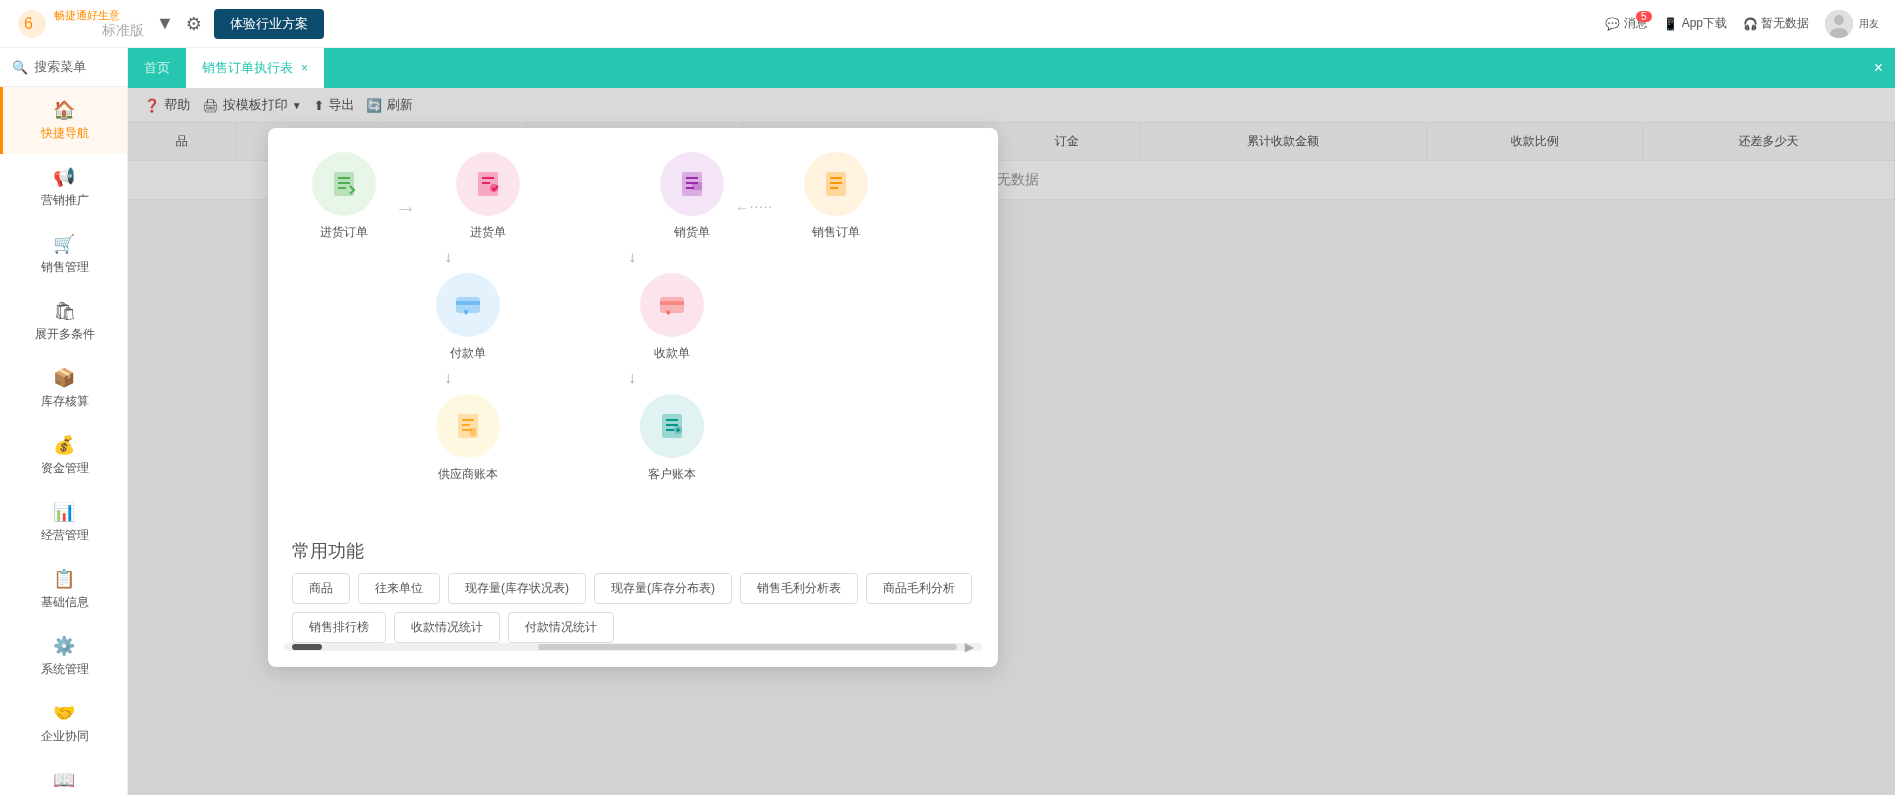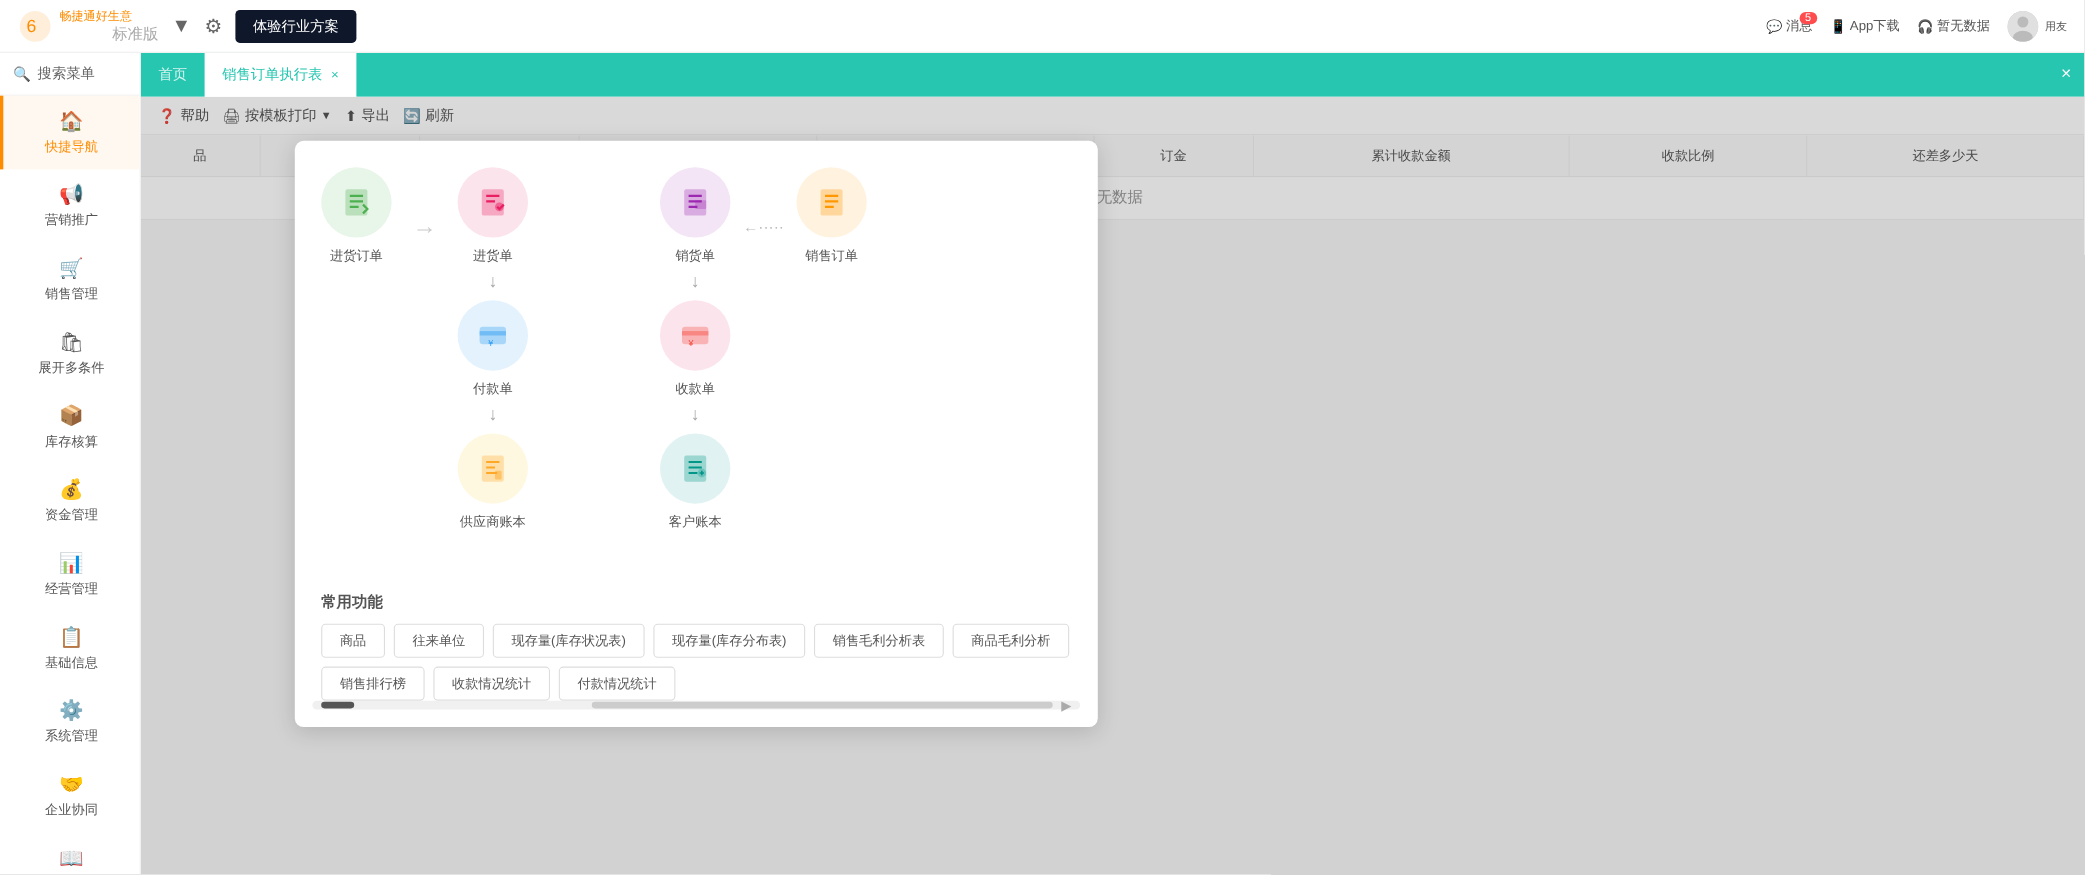--- a/index.html
+++ b/index.html
@@ -20,7 +20,7 @@
     .logo-text { font-size: 11px; color: #ff8c00; line-height: 1.2; }
     .system-title { font-size: 14px; color: #333; font-weight: 500; flex: 1; }
     .top-actions { display: flex; align-items: center; gap: 16px; margin-left: auto; }
-    .experience-btn { background: #0f172a; color: #fff; border: none; border-radius: 4px; padding: 6px 16px; font-size: 13px; cursor: pointer; }
+    .experience-btn { background: #0c4a6e; color: #fff; border: none; border-radius: 4px; padding: 6px 16px; font-size: 13px; cursor: pointer; }
     .settings-icon-btn { background: none; border: none; cursor: pointer; font-size: 18px; color: #666; }
     .top-icon-btn { background: none; border: none; cursor: pointer; font-size: 12px; color: #555; display: flex; align-items: center; gap: 3px; position: relative; }
     .badge { position: absolute; top: -4px; right: -4px; background: #ff4d4f; color: #fff; border-radius: 8px; font-size: 10px; padding: 0 4px; min-width: 16px; text-align: center; }

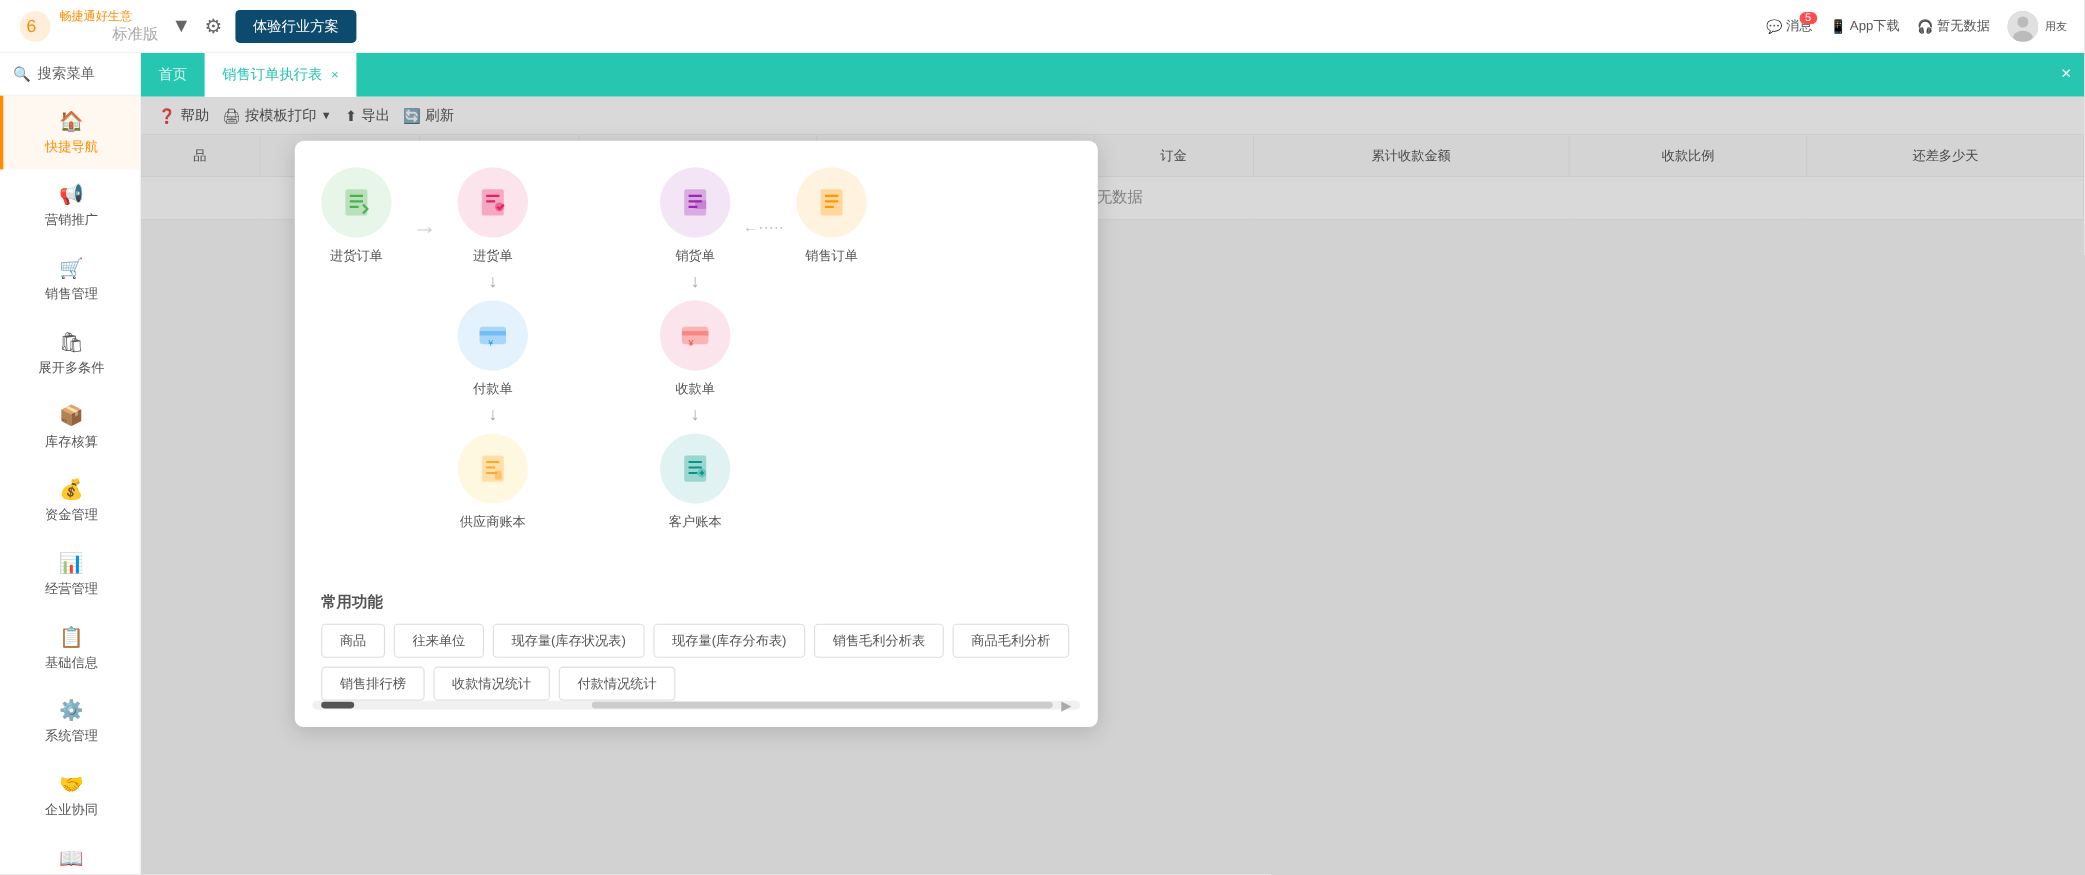--- a/index.html
+++ b/index.html
@@ -57,7 +57,7 @@
     
     .modal-overlay { position: absolute; top: 0; left: 0; right: 0; bottom: 0; background: rgba(0,0,0,0.15); z-index: 100; display: flex; justify-content: flex-start; align-items: flex-start; padding: 40px 0 0 140px; }
     .modal { background: #fff; border-radius: 8px; box-shadow: 0 4px 20px rgba(0,0,0,0.15); width: 730px; min-height: 440px; padding: 24px; position: relative; }
-    .flow-item { display: flex; flex-direction: column; align-items: center; gap: 8px; }
+    .flow-item { display: flex; flex-direction: column; align-items: center; gap: 8px; margin-left: 20px; }
     .flow-circle { width: 64px; height: 64px; border-radius: 50%; display: flex; align-items: center; justify-content: center; font-size: 24px; }
     .flow-circle.green { background: #e8f5e9; color: #4caf50; }
     .flow-circle.red { background: #fce4ec; color: #e91e63; }

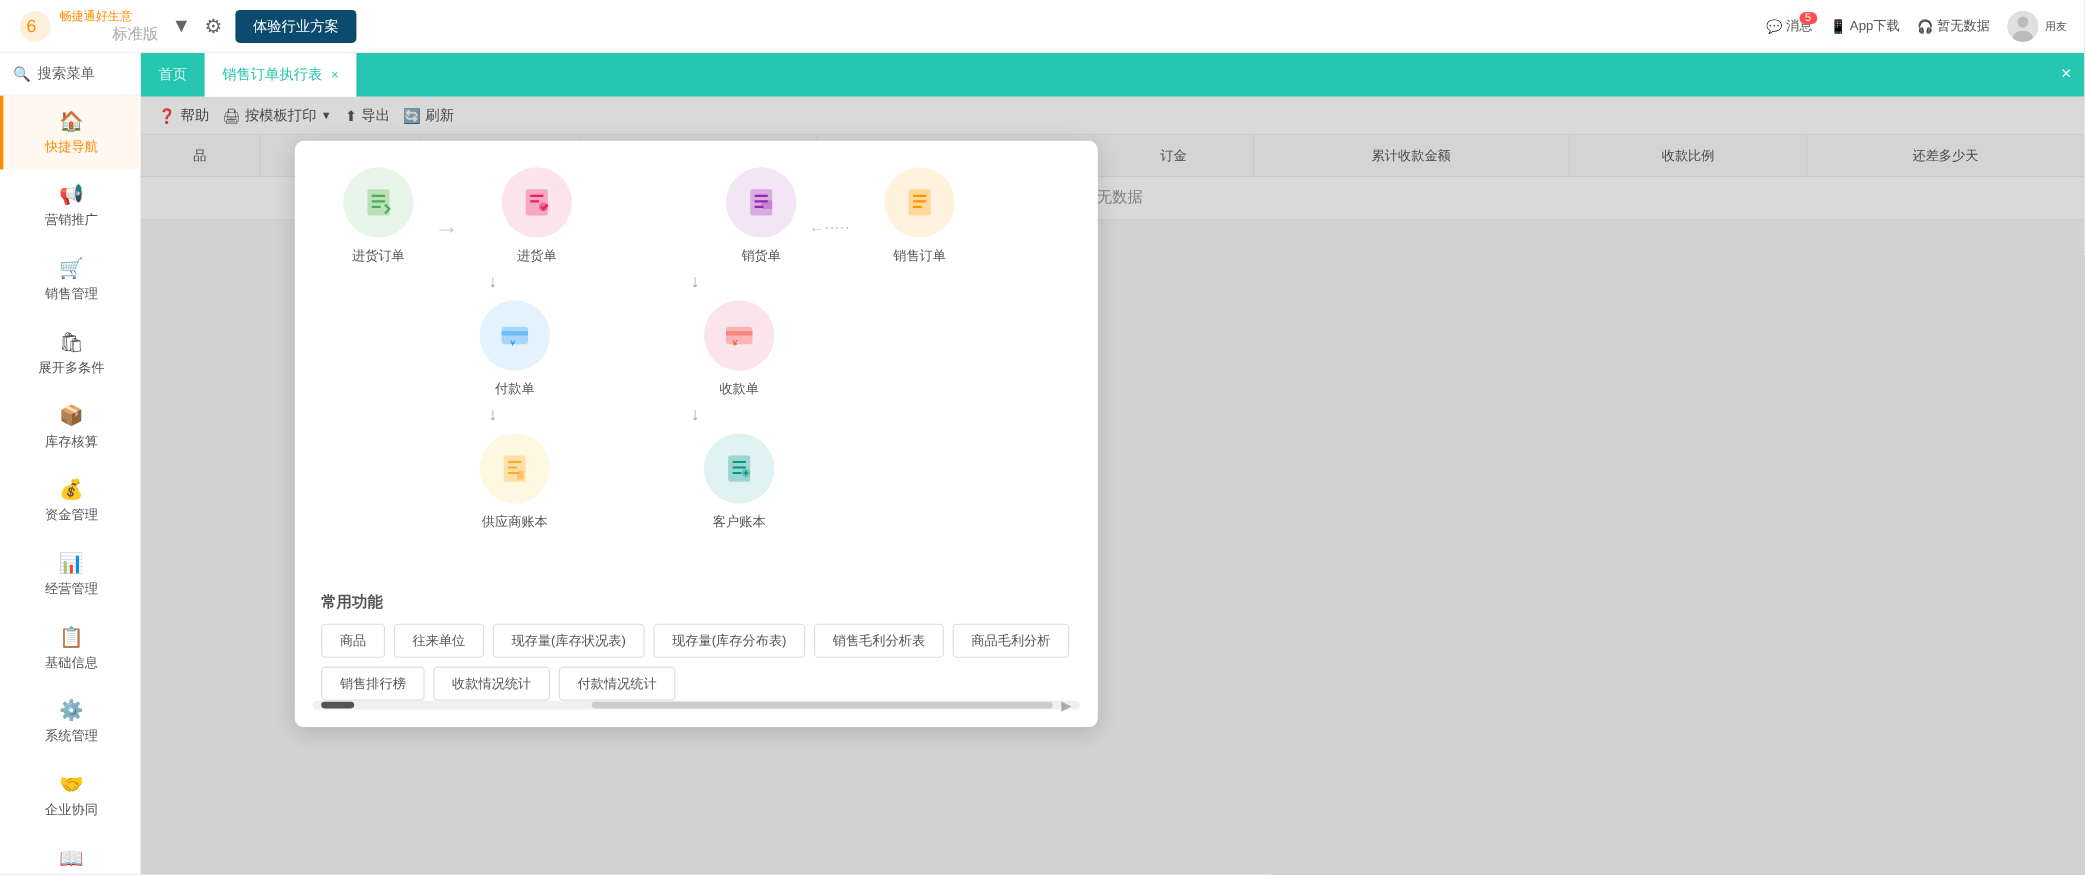--- a/index.html
+++ b/index.html
@@ -71,7 +71,7 @@
     
     
     .common-section { margin-top: 16px; }
-    .common-title { font-size: 14px; color: #555; margin-bottom: 10px; font-weight: 700; }
+    .common-title { font-size: 18px; color: #555; margin-bottom: 10px; font-weight: 400; }
     .common-btns { display: flex; flex-wrap: wrap; gap: 8px; }
     .common-btn { border: 1px solid #ddd; border-radius: 4px; padding: 6px 16px; font-size: 12px; color: #555; cursor: pointer; background: #fff; }
 

